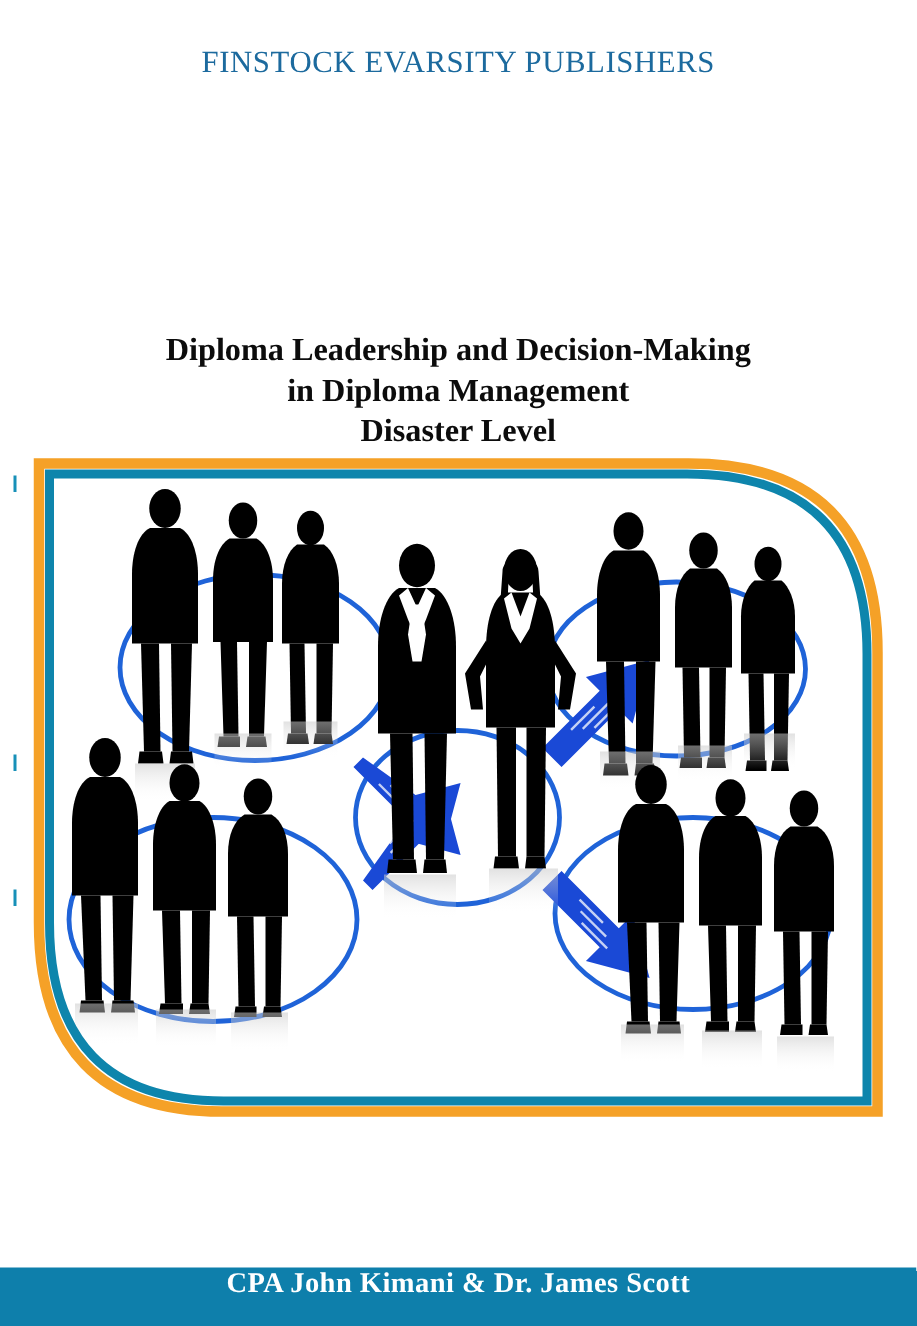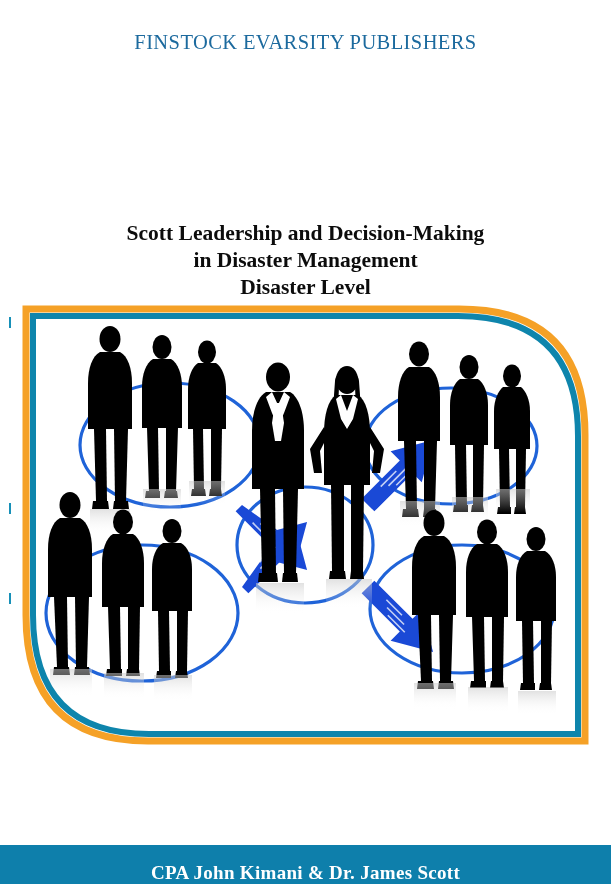--- a/index.html
+++ b/index.html
@@ -126,7 +126,7 @@
 
 
   <div id="title-block">
-    <span class="tline">Scott Leadership and Decision-Making</span>
+    <span class="tline">Diploma Leadership and Decision-Making</span>
     <span class="tline">in Disaster Management</span>
     <span class="tline">Disaster Level</span>
   </div>

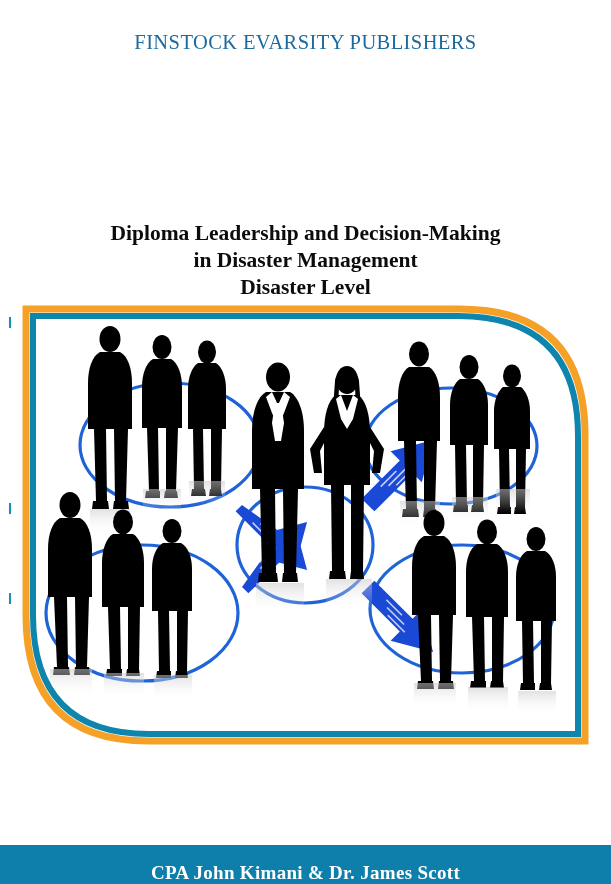--- a/index.html
+++ b/index.html
@@ -127,7 +127,7 @@
 
   <div id="title-block">
     <span class="tline">Diploma Leadership and Decision-Making</span>
-    <span class="tline">in Disaster Management</span>
+    <span class="tline">in Diploma Management</span>
     <span class="tline">Disaster Level</span>
   </div>
 

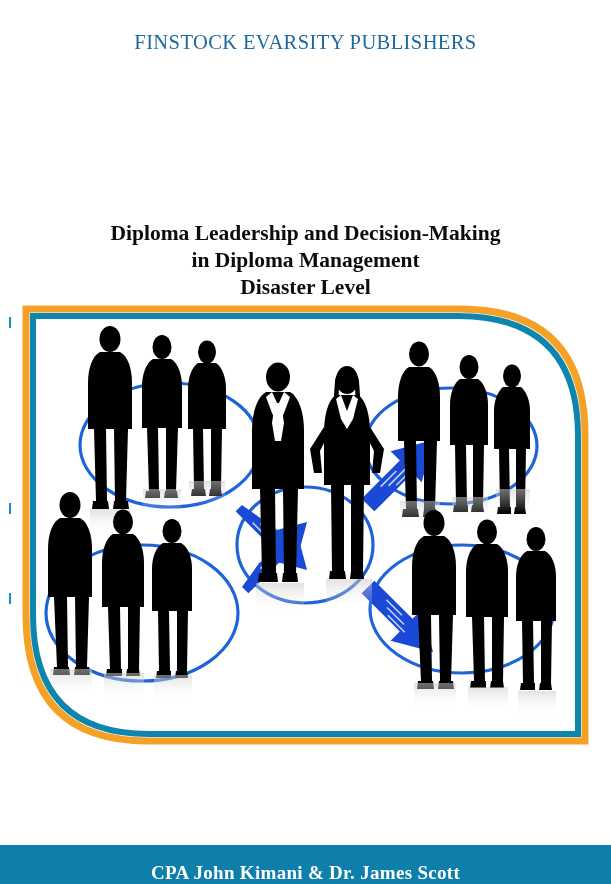--- a/index.html
+++ b/index.html
@@ -105,7 +105,7 @@
     height: 39px;
     background: #0e7fab;
     display: flex;
-    align-items: flex-end;
+    align-items: flex-start;
     justify-content: center;
   }
   #authors-text {

